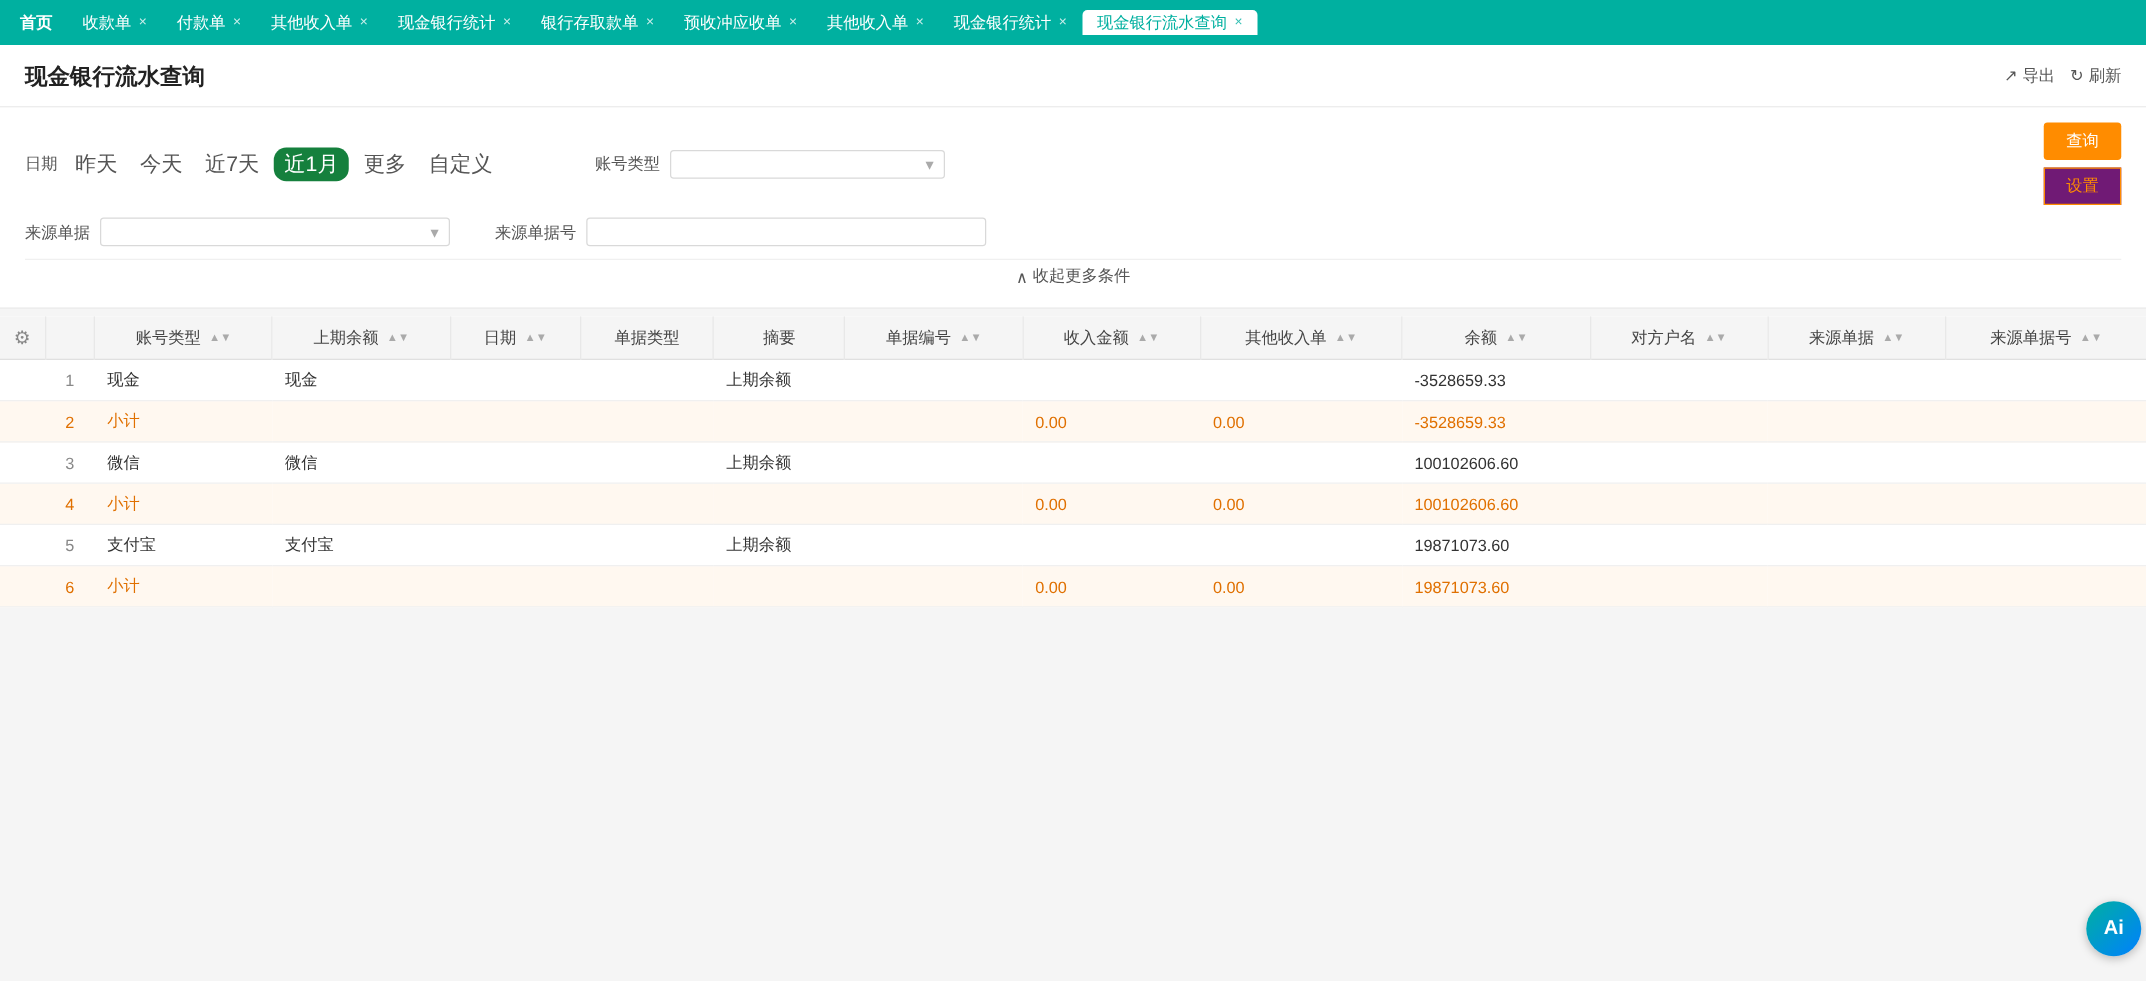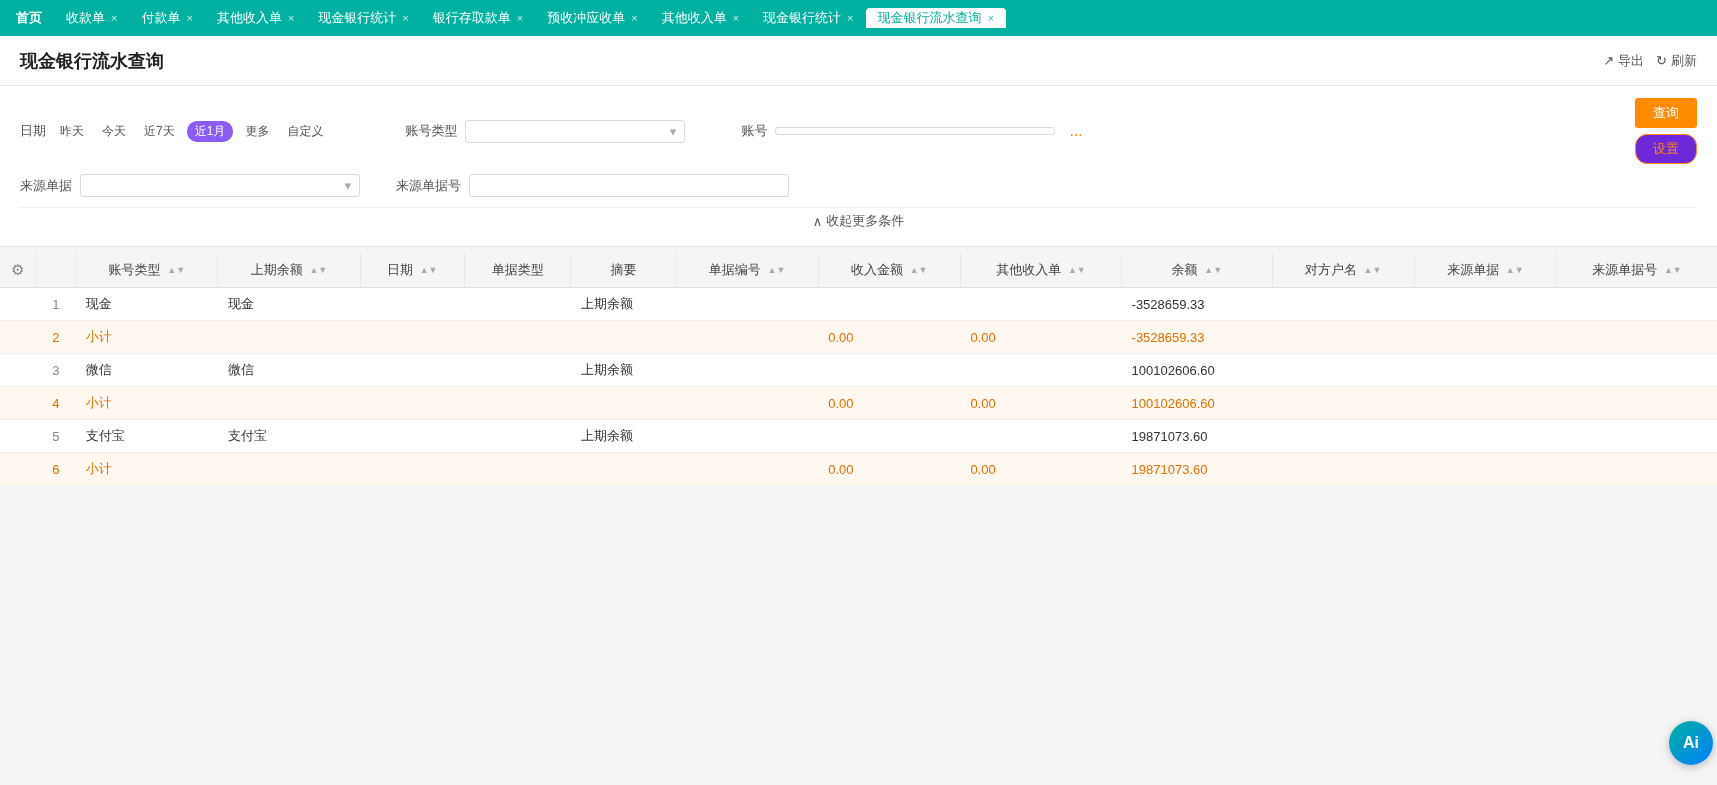--- a/index.html
+++ b/index.html
@@ -98,7 +98,7 @@
       cursor: pointer;
       padding: 2px 6px;
       border-radius: 3px;
-      font-size: 12px;
+      font-size: 17px;
       color: #555;
     }
     .date-shortcut.active {

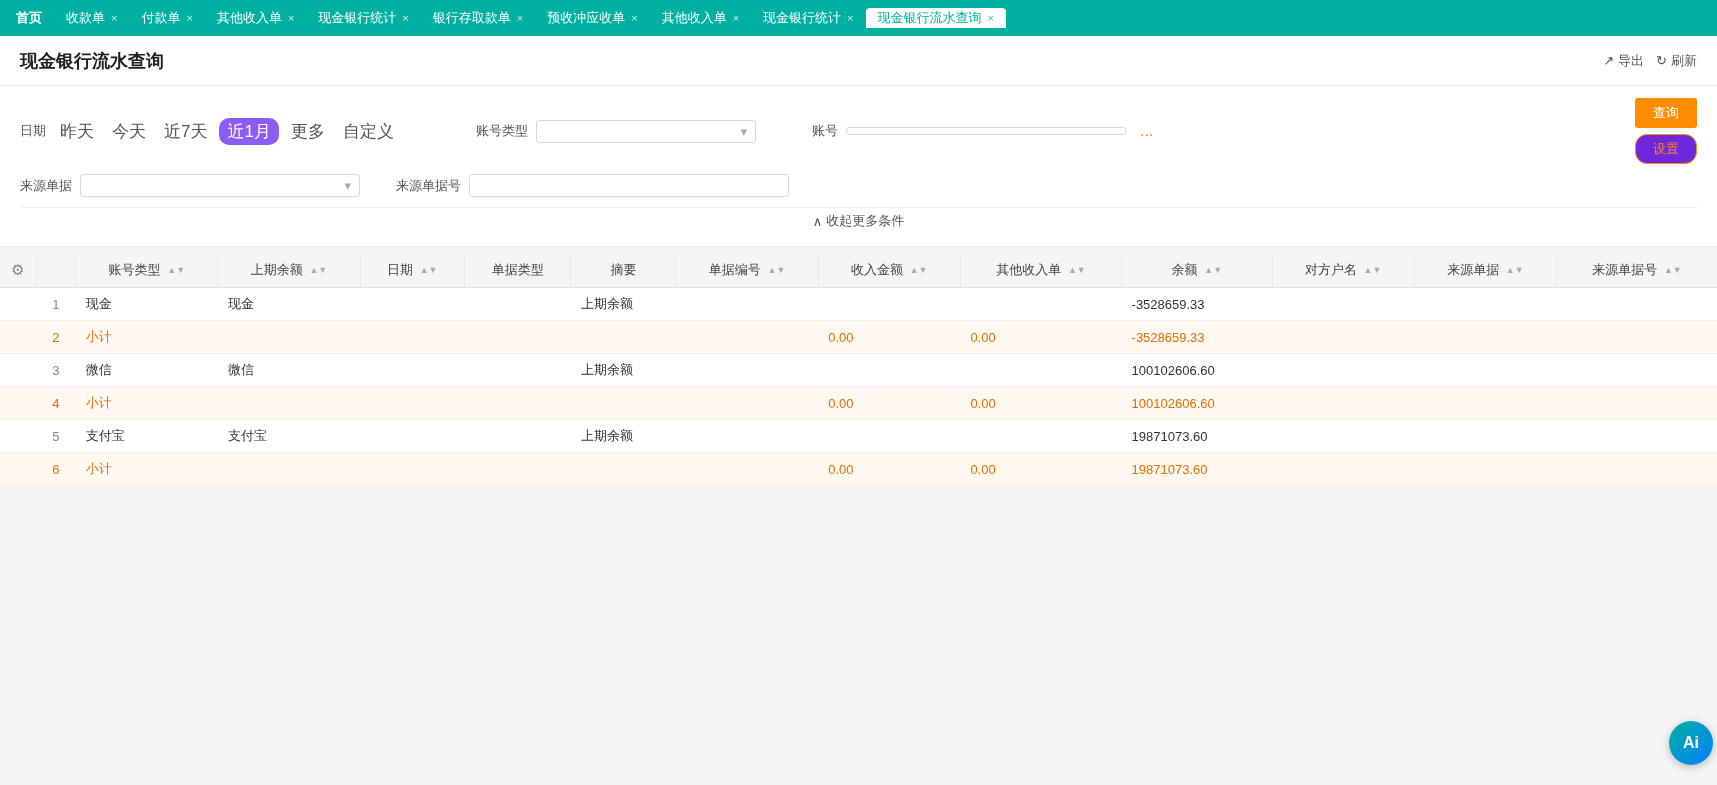--- a/index.html
+++ b/index.html
@@ -102,7 +102,7 @@
       color: #555;
     }
     .date-shortcut.active {
-      background: #8b5cf6;
+      background: #15803d;
       color: #fff;
       border-radius: 10px;
       padding: 2px 8px;

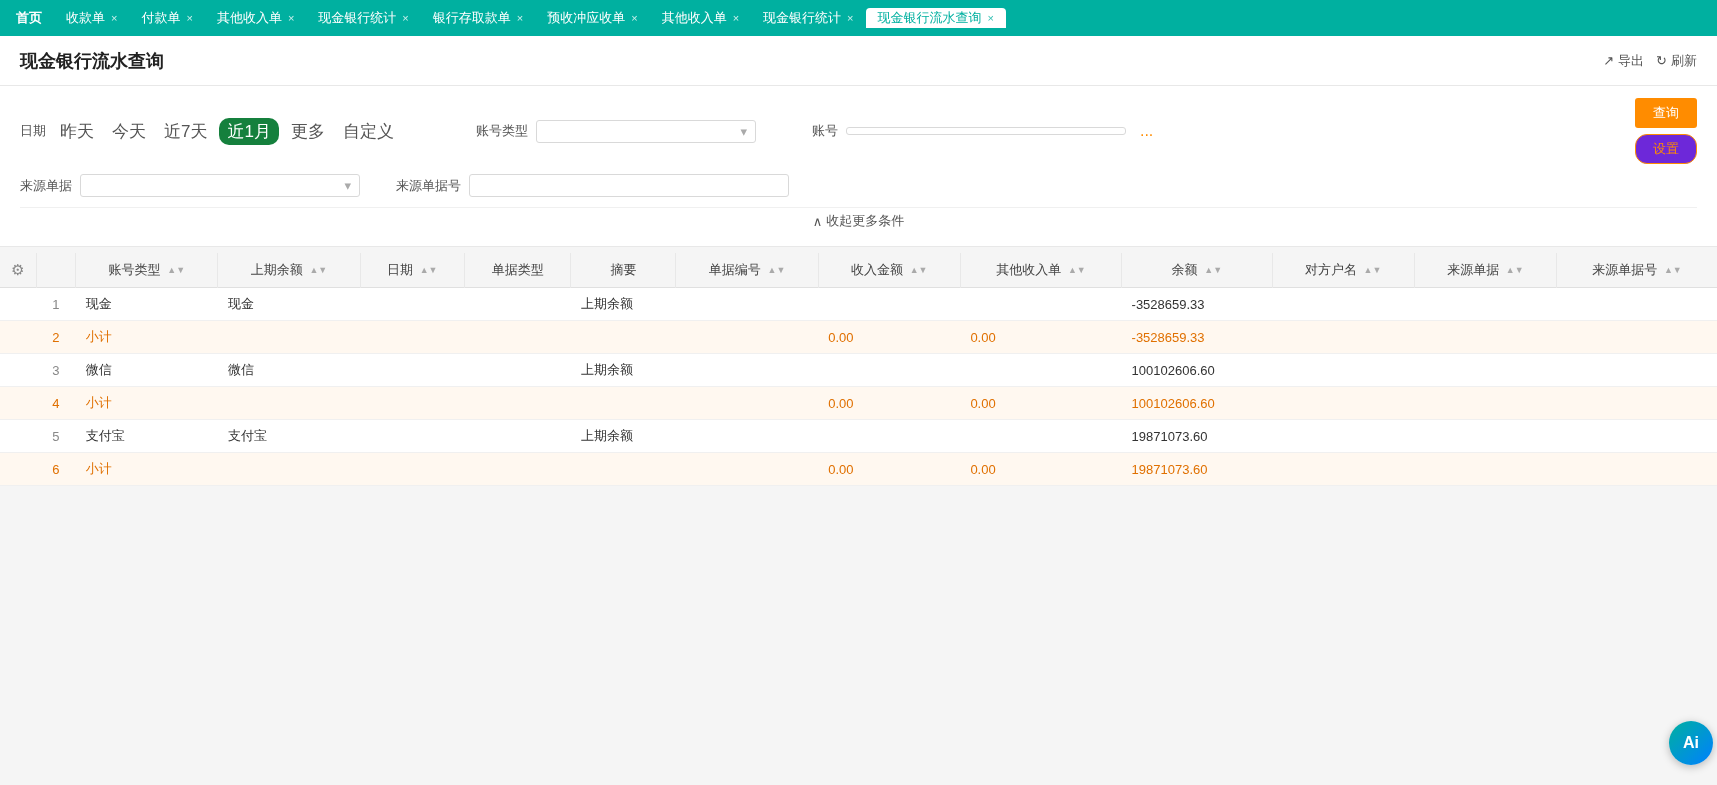--- a/index.html
+++ b/index.html
@@ -347,13 +347,6 @@
       </div>
     </div>
 
-    <div class="filter-item" style="margin-left: 40px;">
-      <span class="filter-label">账号</span>
-      <div class="account-no-field">
-        <span style="color:#bbb;"></span>
-      </div>
-      <span class="dots-btn">...</span>
-    </div>
 
     <div style="margin-left: auto;">
       <div class="btn-right-group">

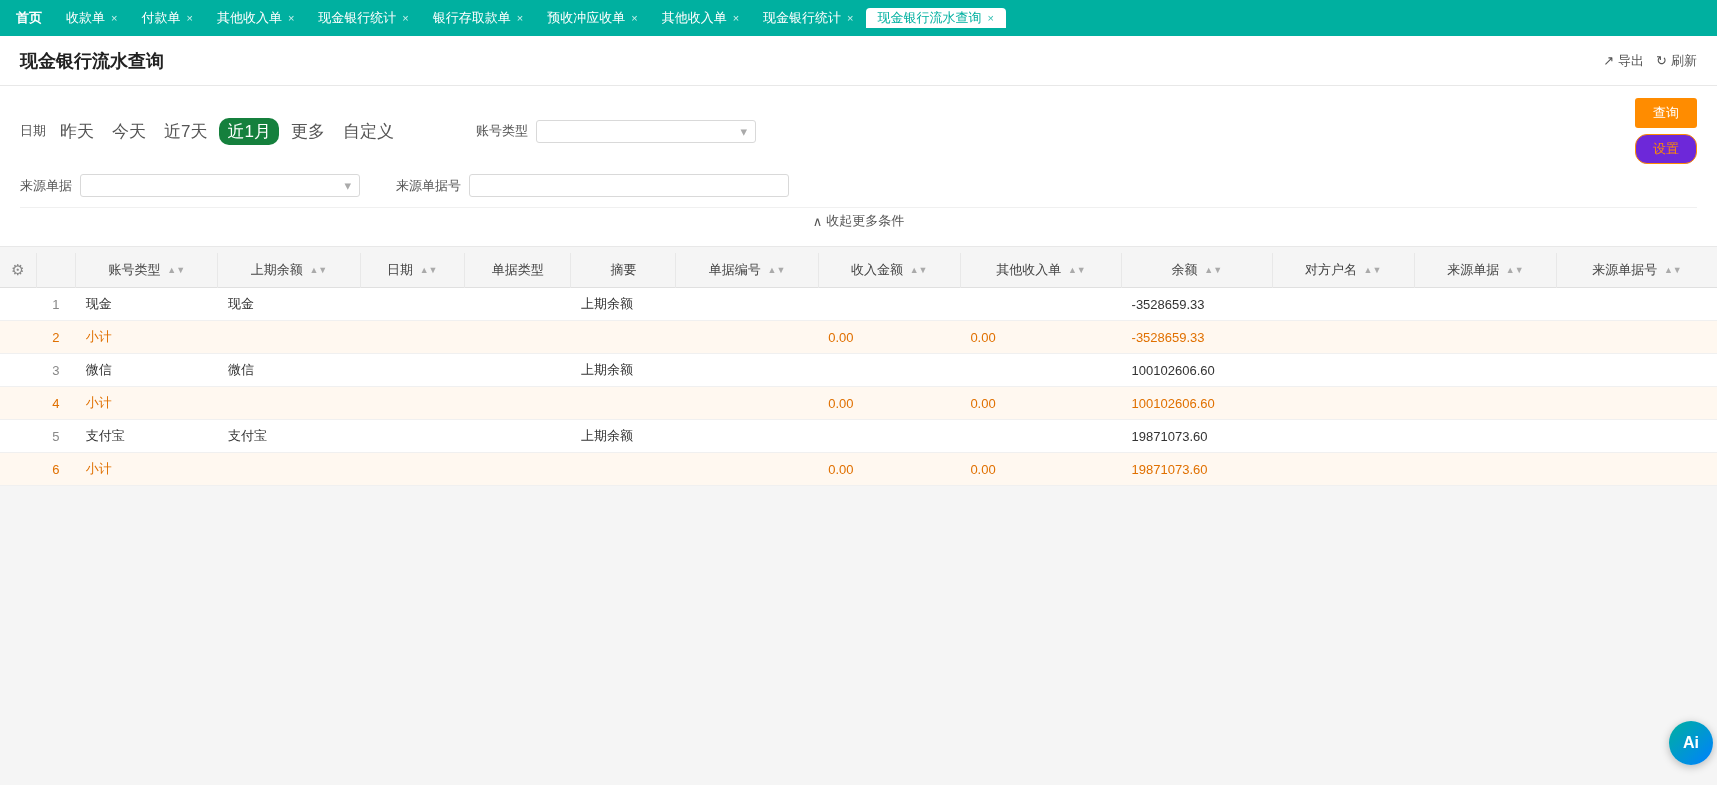--- a/index.html
+++ b/index.html
@@ -152,10 +152,10 @@
       font-size: 13px;
     }
     .settings-btn {
-      background: #6d28d9;
+      background: #701a75;
       color: #ff8c00;
       border: 1px solid #ff8c00;
-      border-radius: 12px;
+      border-radius: 0;
       padding: 5px 1px;
       cursor: pointer;
       font-size: 13px;

